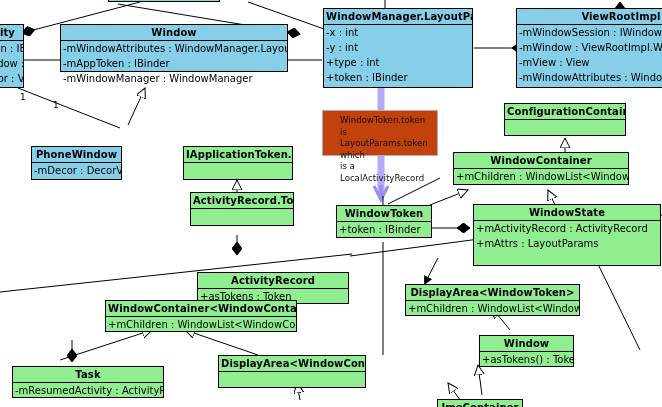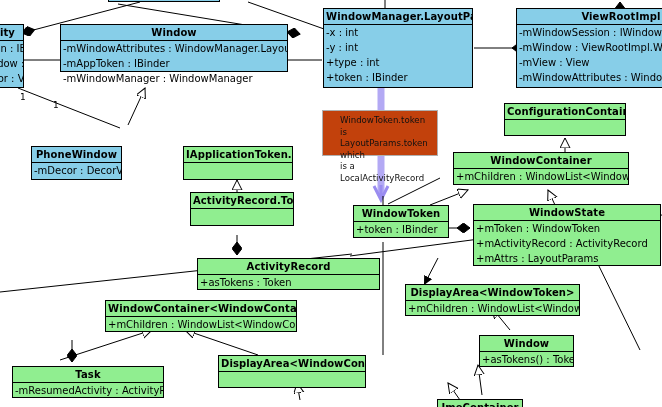--- a/index.html
+++ b/index.html
@@ -243,7 +243,7 @@
     </div>
   </div>
 
-  <div class="uml-class" style="left:353px; top:205px; width:96px; height:33px;">
+  <div class="uml-class" style="left:336px; top:205px; width:96px; height:33px;">
     <div class="cls-title">WindowToken</div>
     <div class="cls-body">
       <div class="cls-attr">+token : IBinder</div>

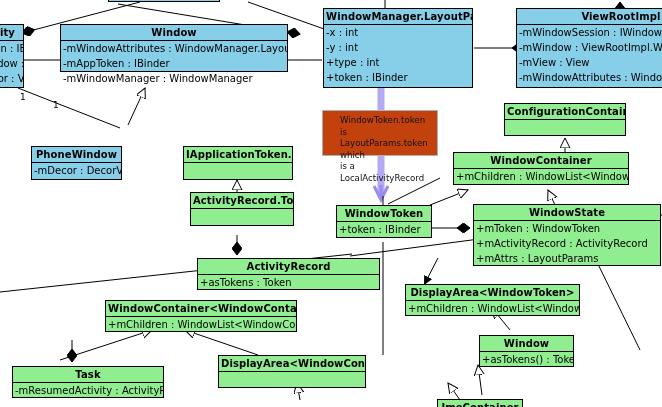--- a/index.html
+++ b/index.html
@@ -253,7 +253,6 @@
   <div class="uml-class" style="left:473px; top:204px; width:188px; height:62px;">
     <div class="cls-title">WindowState</div>
     <div class="cls-body">
-      <div class="cls-attr">+mToken : WindowToken</div>
       <div class="cls-attr">+mActivityRecord : ActivityRecord</div>
       <div class="cls-attr">+mAttrs : LayoutParams</div>
     </div>

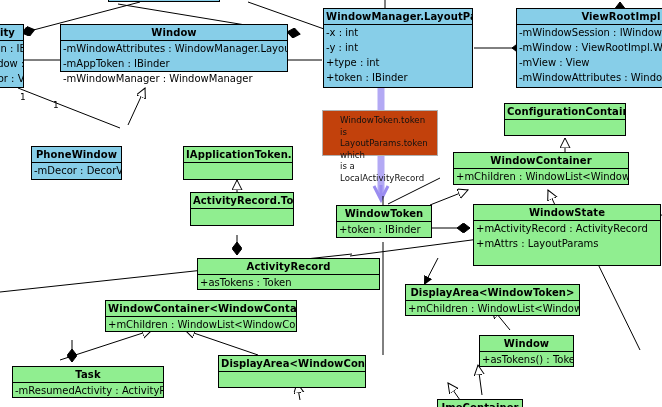--- a/index.html
+++ b/index.html
@@ -224,7 +224,7 @@
     <div class="cls-body empty"></div>
   </div>
 
-  <div class="uml-class" style="left:197px; top:258px; width:183px; height:32px;">
+  <div class="uml-class" style="left:197px; top:272px; width:152px; height:32px;">
     <div class="cls-title">ActivityRecord</div>
     <div class="cls-body">
       <div class="cls-attr">+asTokens : Token</div>

